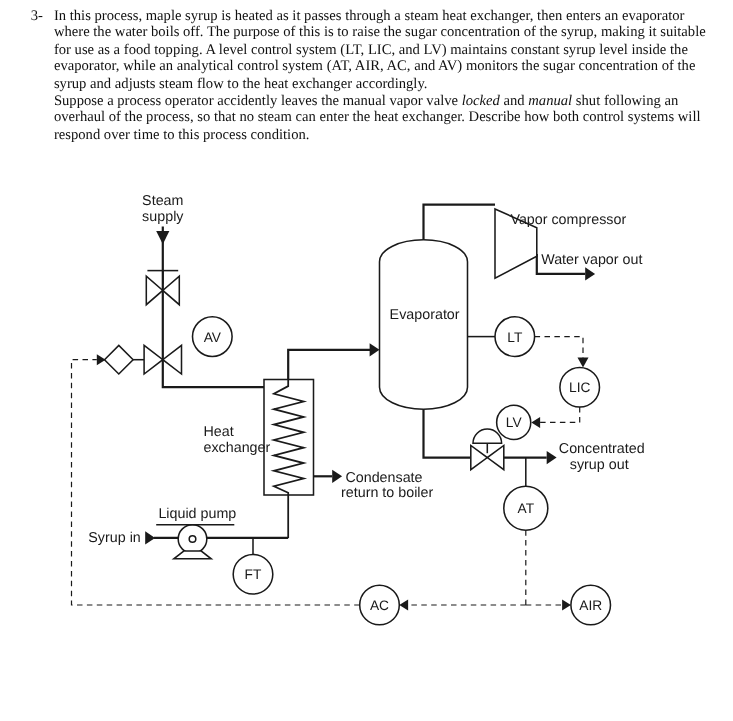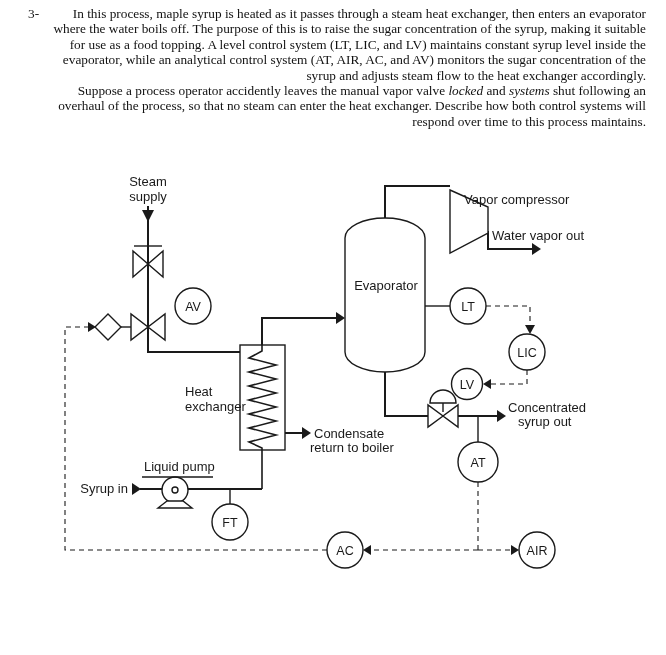--- a/index.html
+++ b/index.html
@@ -9,7 +9,7 @@
             font-size:13.3px;line-height:15.4px;}
   .qnum{width:21px;flex:none;}
   .qbody{flex:1;}
-  .qbody p{margin:0;text-align:right;}
+  .qbody p{margin:0;}
   .qbody em{}
   svg{position:absolute;left:0;top:0;}
   .pipe{stroke:#1a1a1a;stroke-width:2;fill:none;}

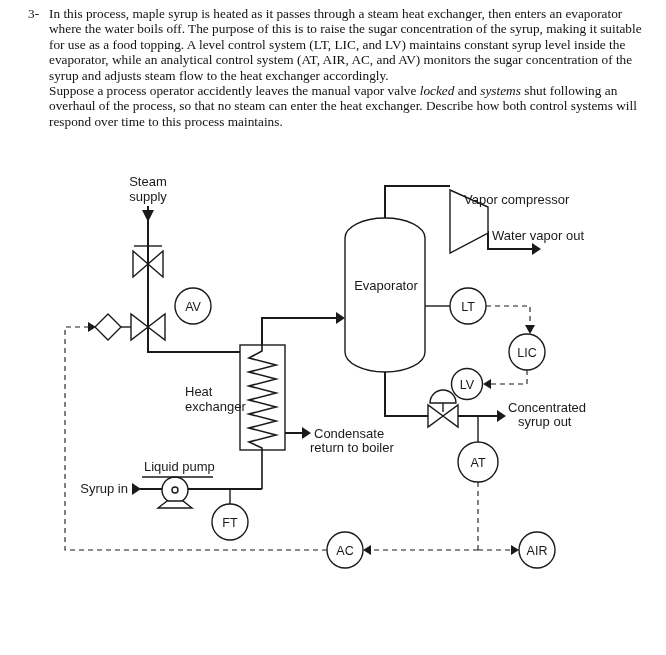--- a/index.html
+++ b/index.html
@@ -33,7 +33,7 @@
     <div class="qnum">3-</div>
     <div class="qbody">
       <p>In this process, maple syrup is heated as it passes through a steam heat exchanger, then enters an evaporator where the water boils off. The purpose of this is to raise the sugar concentration of the syrup, making it suitable for use as a food topping. A level control system (LT, LIC, and LV) maintains constant syrup level inside the evaporator, while an analytical control system (AT, AIR, AC, and AV) monitors the sugar concentration of the syrup and adjusts steam flow to the heat exchanger accordingly.</p>
-      <p><span>Suppose a process operator accidently leaves the manual vapor valve </span><em>locked</em><span> and </span><em>systems</em><span> shut following an overhaul of the process, so that no steam can enter the heat exchanger. Describe how both control systems will respond over time to this process maintains.</span></p>
+      <p><span>Suppose a process operator accidently leaves the manual vapor valve </span><em>locked</em><span> and </span><em>manual</em><span> shut following an overhaul of the process, so that no steam can enter the heat exchanger. Describe how both control systems will respond over time to this process maintains.</span></p>
     </div>
   </div>
 

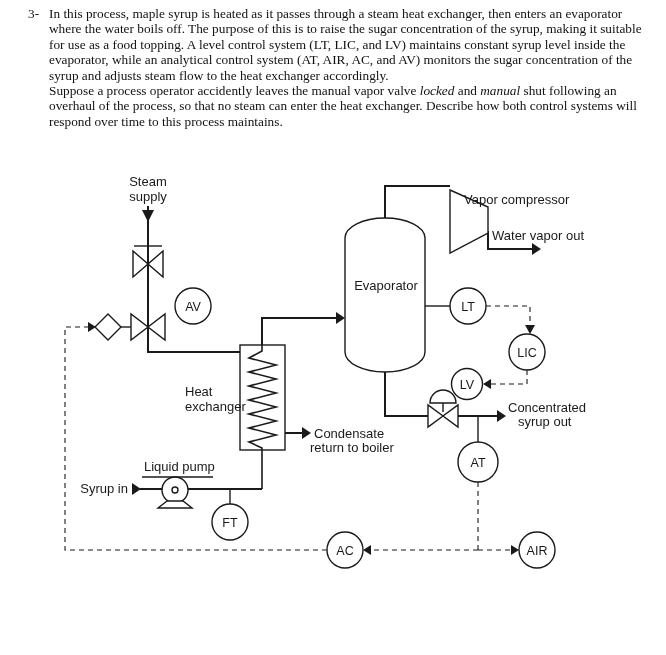--- a/index.html
+++ b/index.html
@@ -33,7 +33,7 @@
     <div class="qnum">3-</div>
     <div class="qbody">
       <p>In this process, maple syrup is heated as it passes through a steam heat exchanger, then enters an evaporator where the water boils off. The purpose of this is to raise the sugar concentration of the syrup, making it suitable for use as a food topping. A level control system (LT, LIC, and LV) maintains constant syrup level inside the evaporator, while an analytical control system (AT, AIR, AC, and AV) monitors the sugar concentration of the syrup and adjusts steam flow to the heat exchanger accordingly.</p>
-      <p><span>Suppose a process operator accidently leaves the manual vapor valve </span><em>locked</em><span> and </span><em>manual</em><span> shut following an overhaul of the process, so that no steam can enter the heat exchanger. Describe how both control systems will respond over time to this process maintains.</span></p>
+      <p><span>Suppose a process operator accidently leaves the manual vapor valve </span><em>locked</em><span> and </span><em>manual</em><span> shut following an overhaul of the process, so that no steam can enter the heat exchanger. Describe how both control systems will respond over time to this process condition.</span></p>
     </div>
   </div>
 

